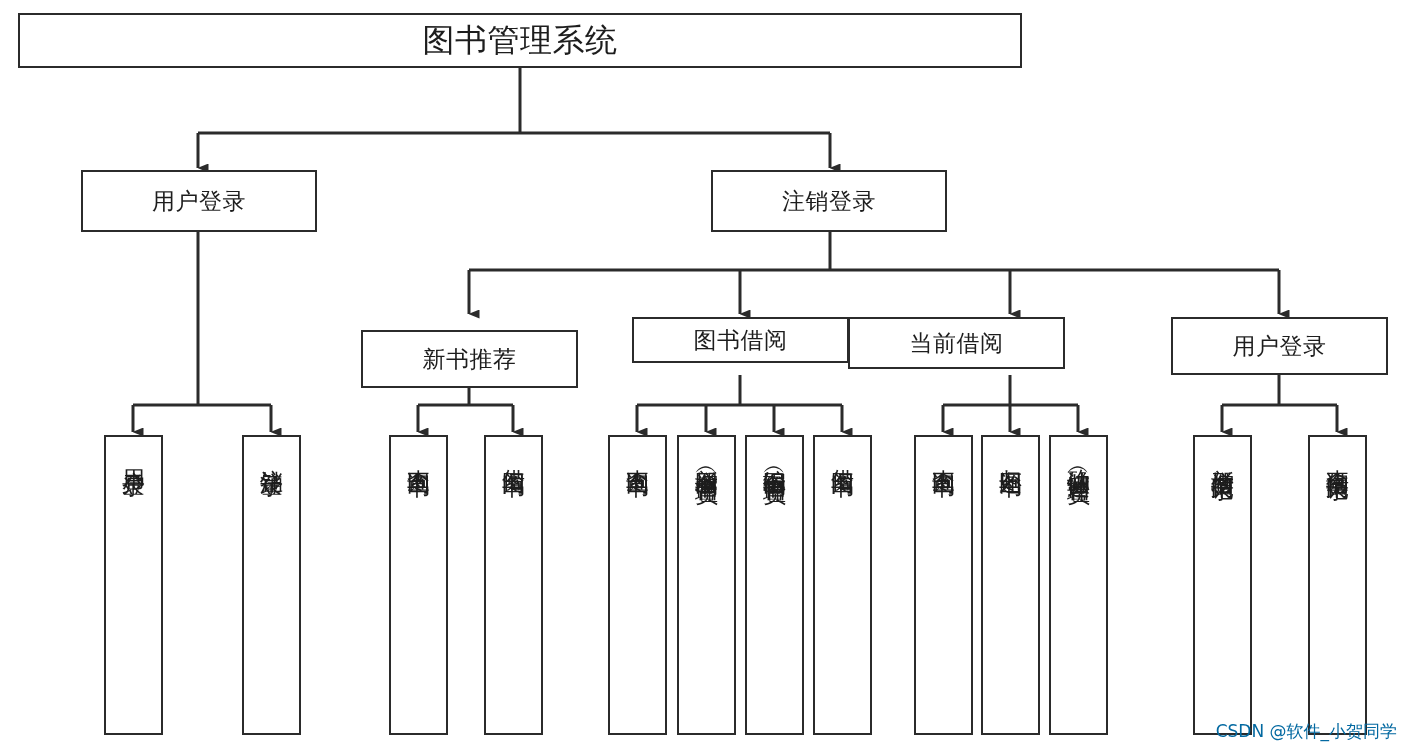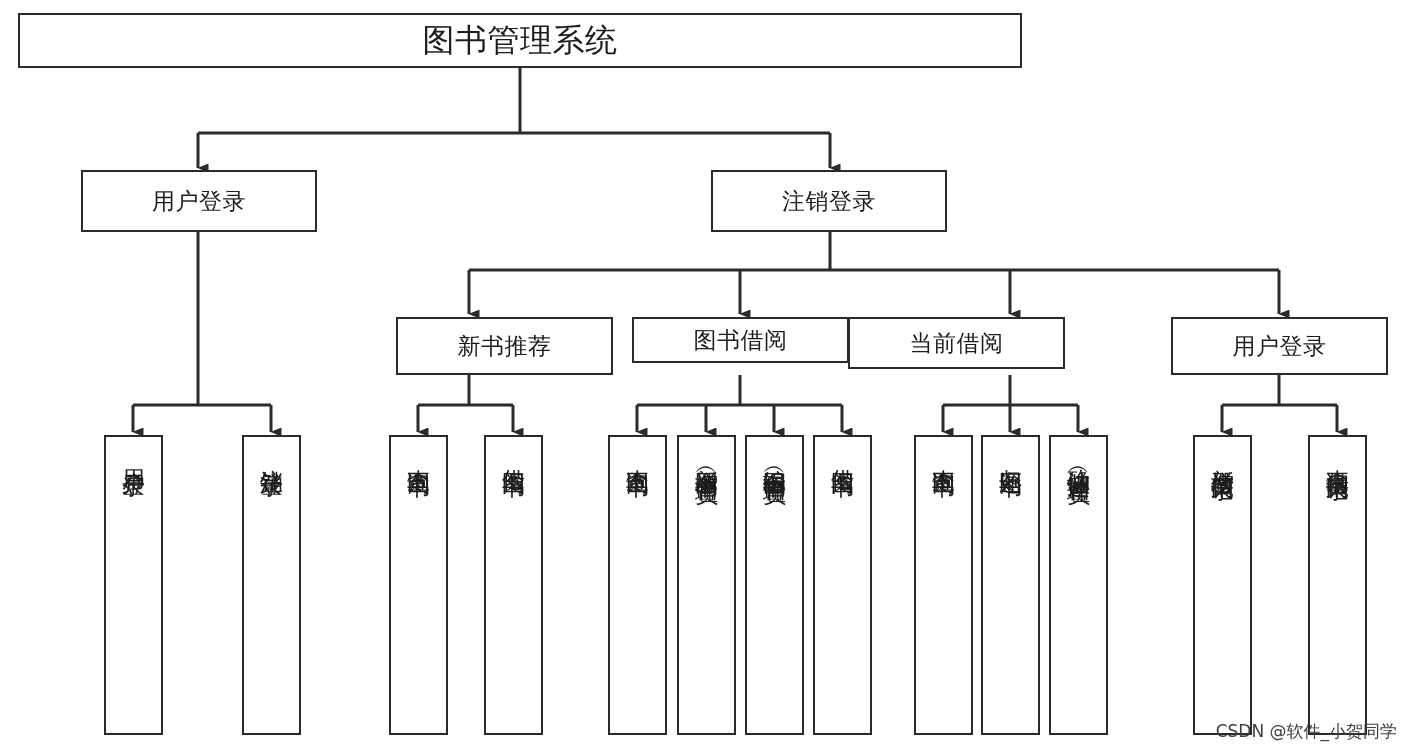--- a/index.html
+++ b/index.html
@@ -140,7 +140,7 @@
     <span class="node-label">注销登录</span>
   </div>
 
-  <div class="node horiz" style="left:361px; top:317px; width:217px; height:58px;margin-left:35px;">
+  <div class="node horiz" style="left:361px; top:330px; width:217px; height:58px;">
     <span class="node-label">新书推荐</span>
   </div>
   <div class="node horiz" style="left:632px; top:317px; width:217px; height:46px;">

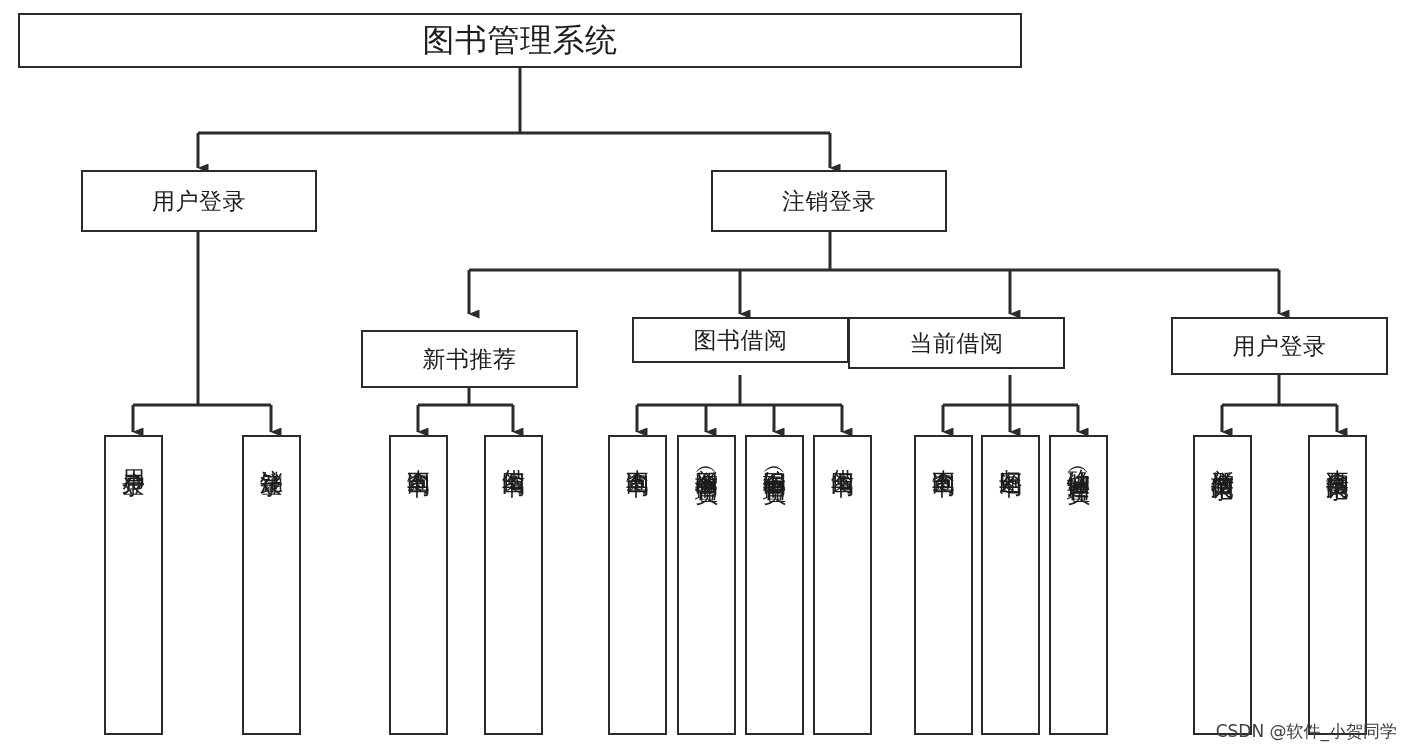--- a/index.html
+++ b/index.html
@@ -68,7 +68,7 @@
     right: 8px;
     bottom: 4px;
     font-size: 17px;
-    color: #404040;
+    color: #0369a1;
     font-family: "DejaVu Sans", "Liberation Sans", sans-serif;
     white-space: nowrap;
     pointer-events: none;

